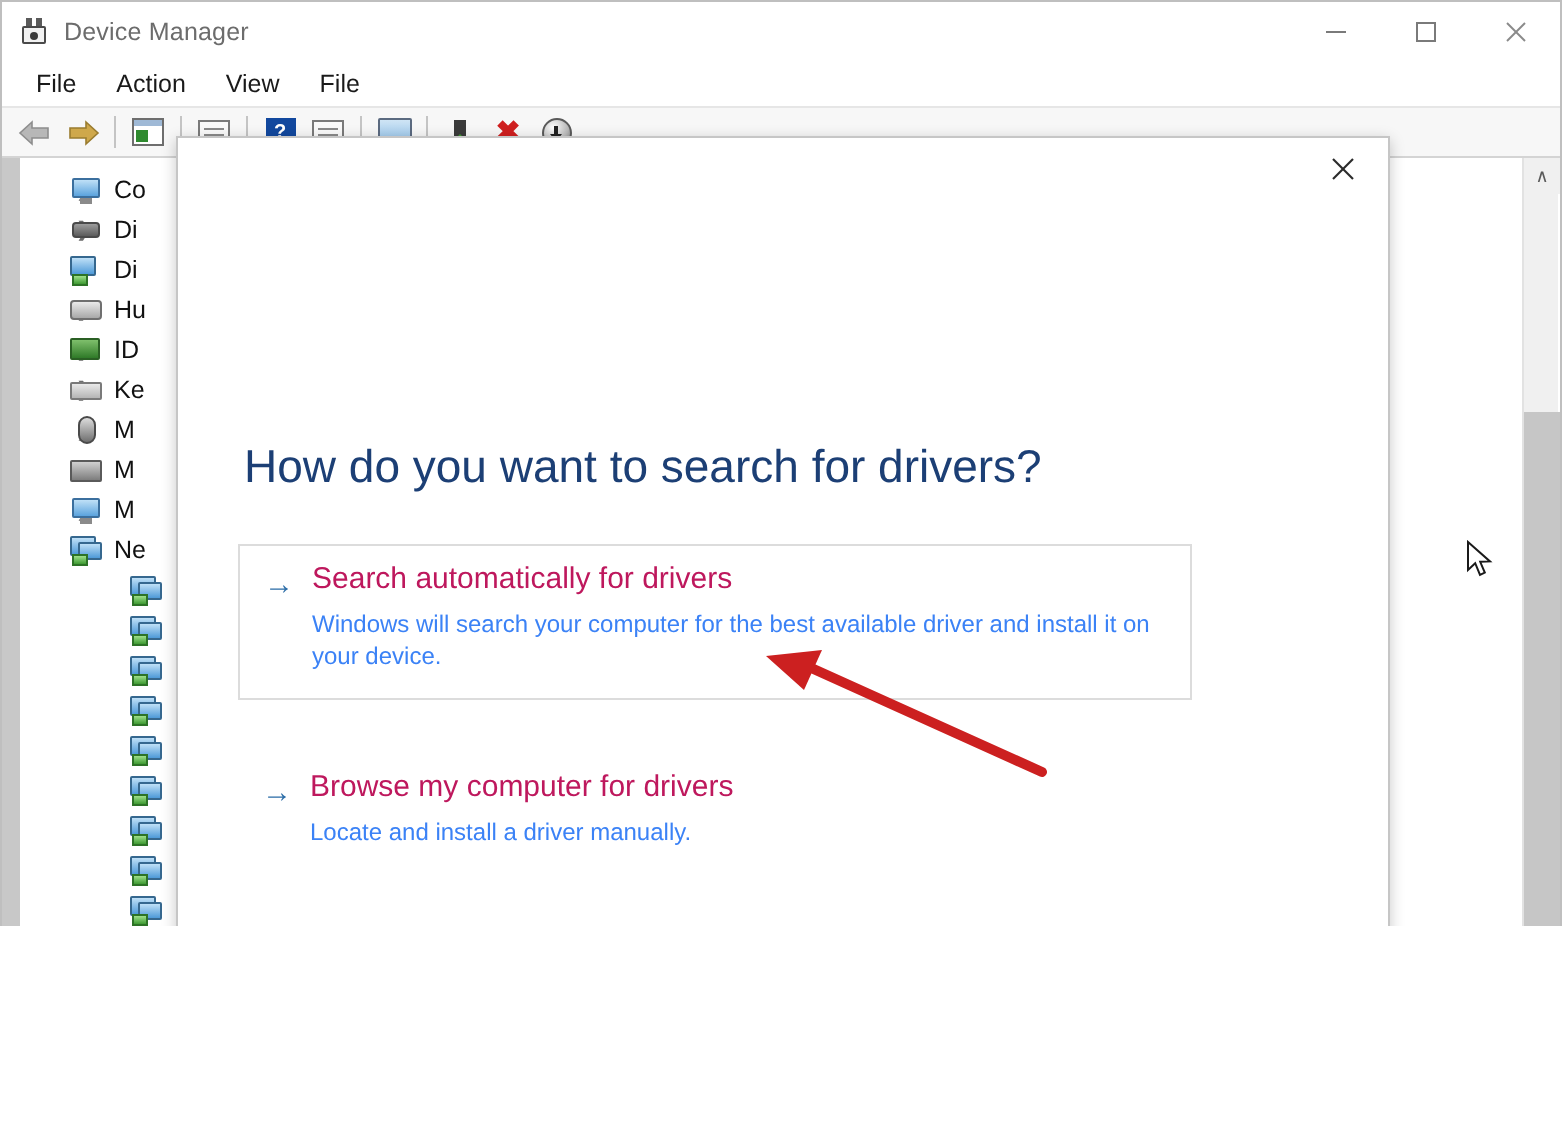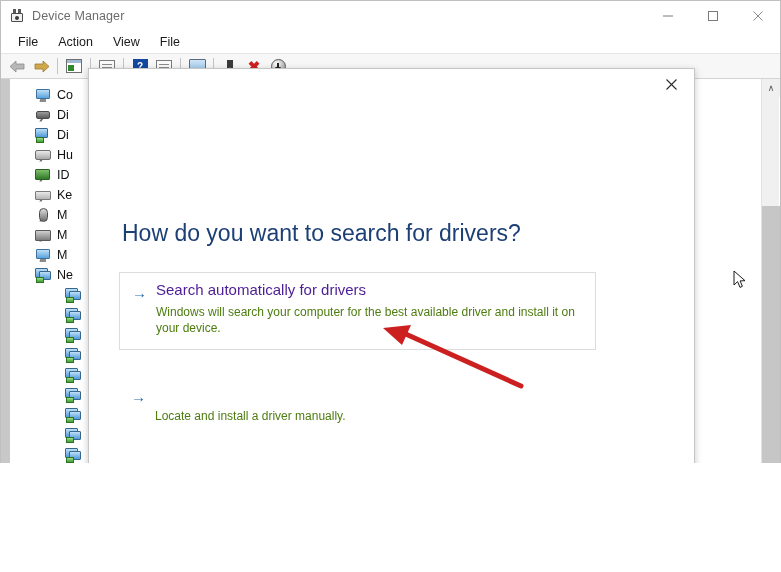--- a/index.html
+++ b/index.html
@@ -449,7 +449,7 @@
     position: absolute;
     left: 36px; top: 8px;
     font-size: 15px;
-    color: #4c1d95;
+    color: #be185d;
   }
   .opt-desc {
     position: absolute;

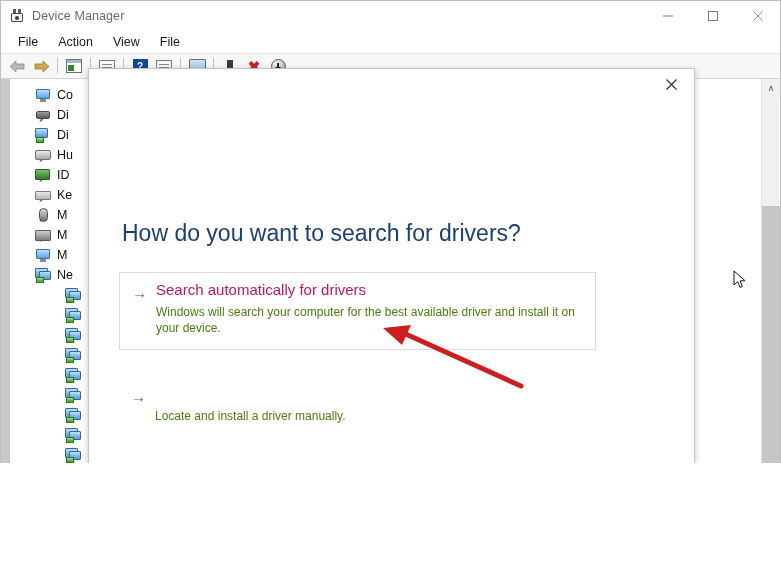--- a/index.html
+++ b/index.html
@@ -456,7 +456,7 @@
     left: 36px; top: 31px;
     width: 428px;
     font-size: 12px;
-    color: #4d7c0f;
+    color: #3b82f6;
     line-height: 1.35;
   }
 

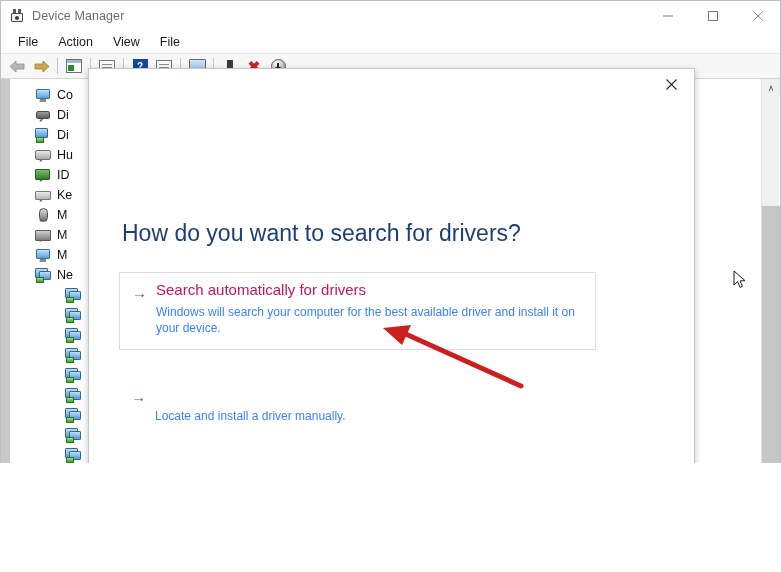--- a/index.html
+++ b/index.html
@@ -814,6 +814,7 @@
 
       <div class="opt-card" style="top:248px;height:52px">
         <span class="opt-arrow" style="top:5px">→</span>
+        <span class="opt-title" style="top:1px">Browse my computer for drivers</span>
         <span class="opt-desc" style="top:24px">Locate and install a driver manually.</span>
       </div>
 

